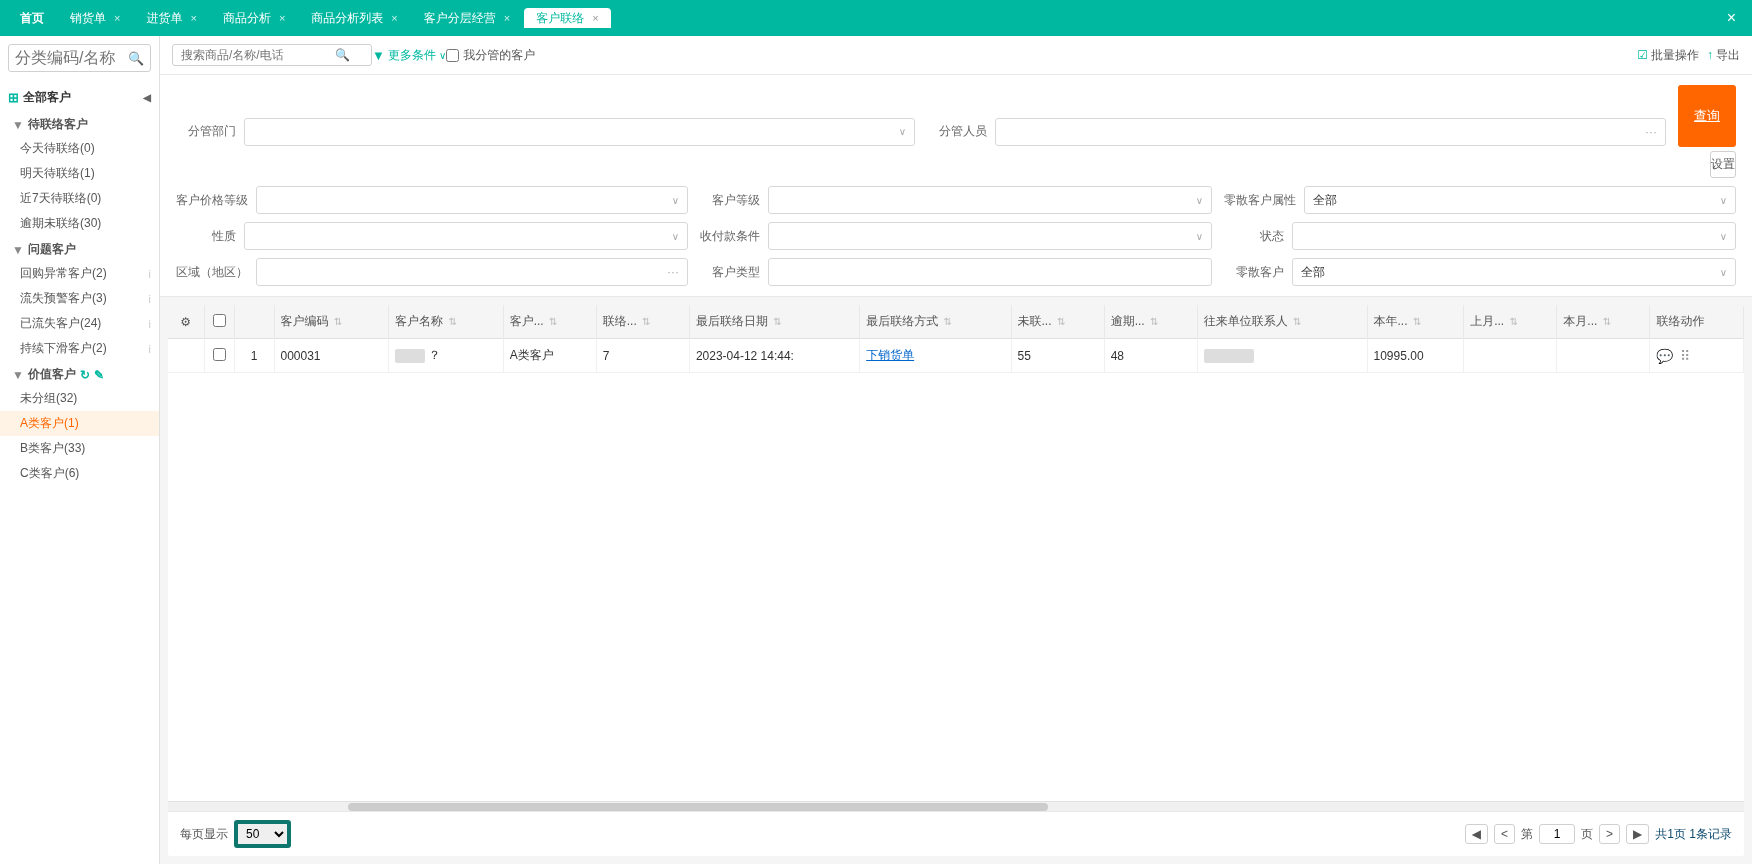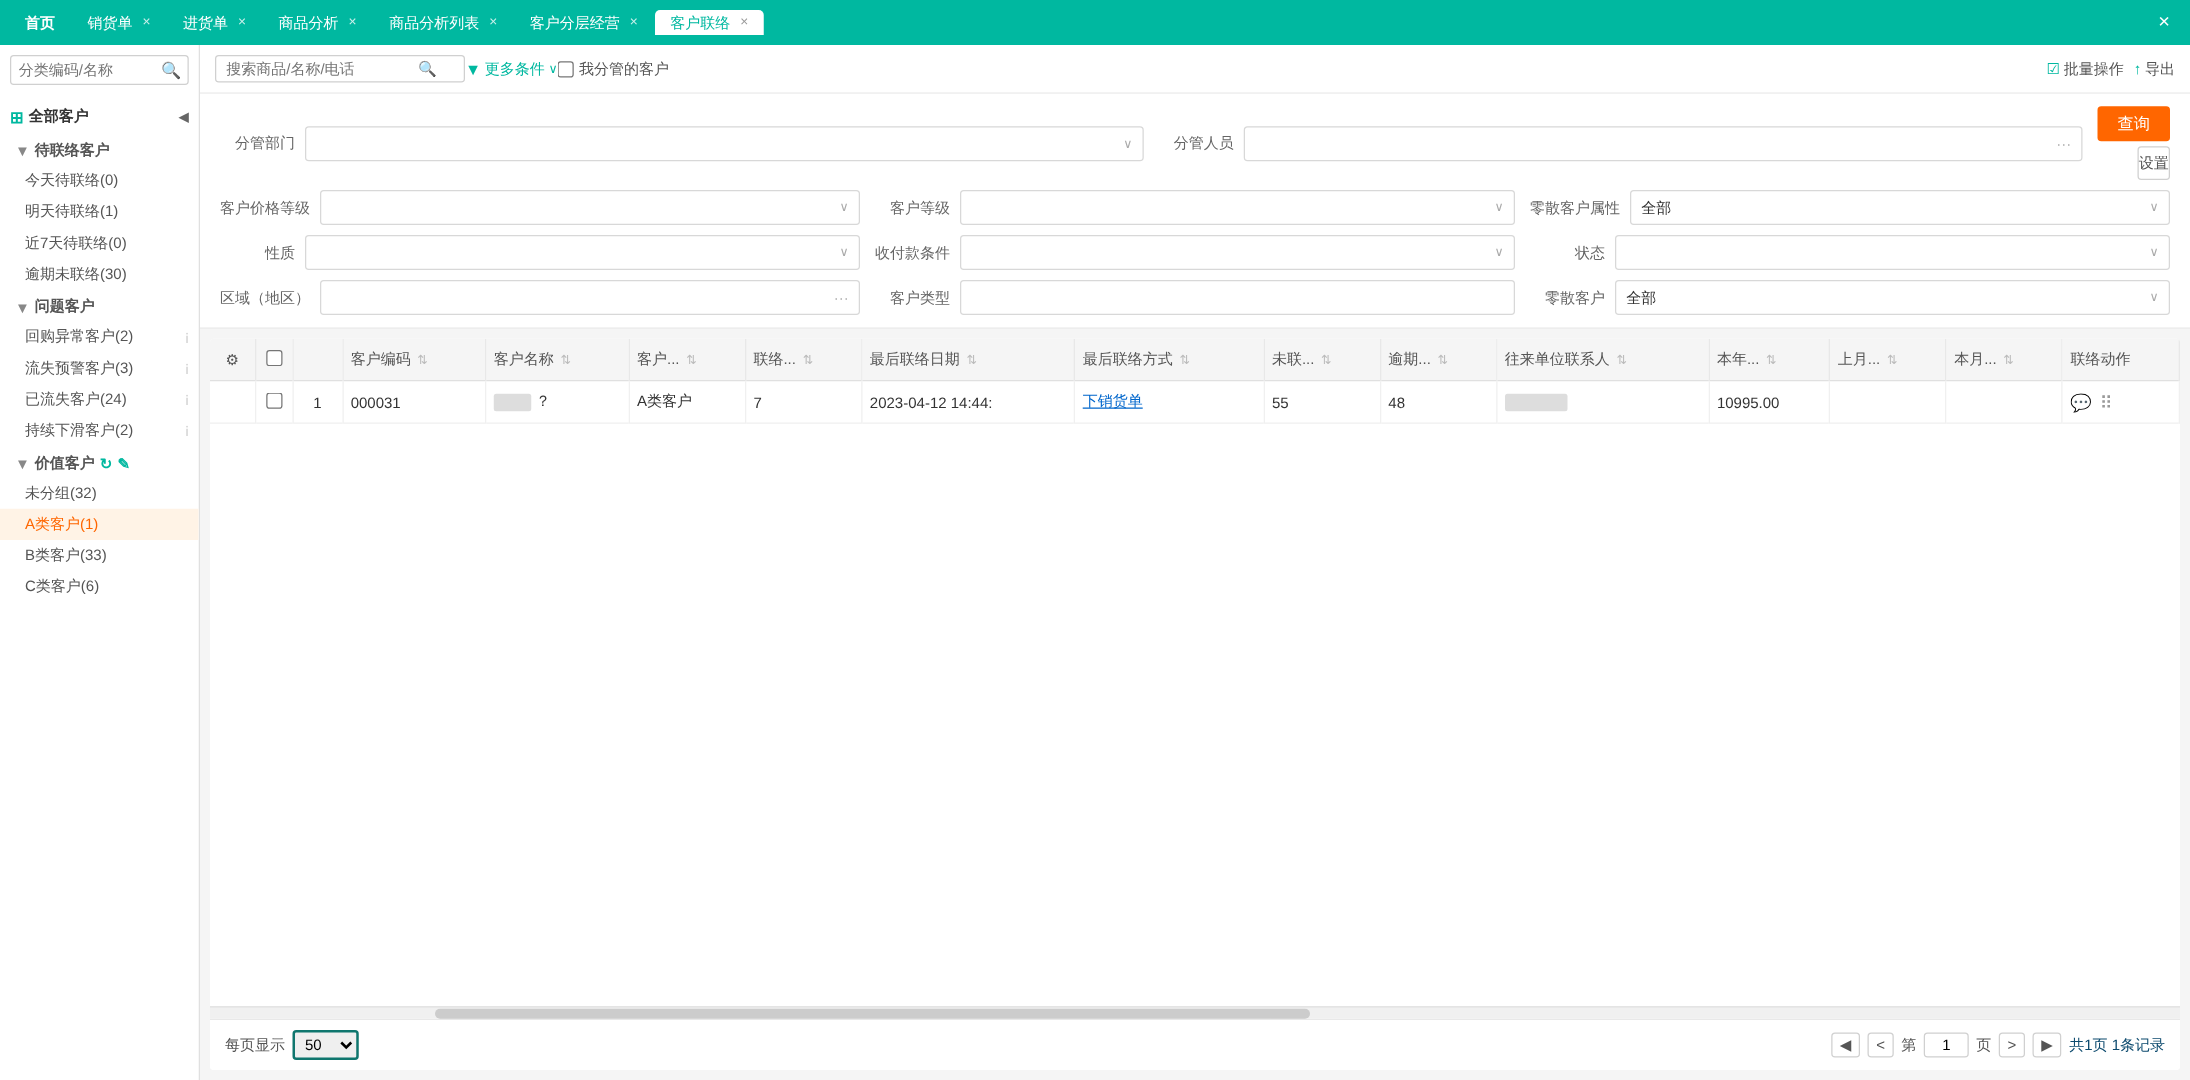--- a/index.html
+++ b/index.html
@@ -69,7 +69,7 @@
       border: 1px solid #d0d0d0;
       border-radius: 3px;
       padding: 4px 22px 4px 6px;
-      font-size: 12px;
+      font-size: 16px;
       color: #666;
       outline: none;
     }

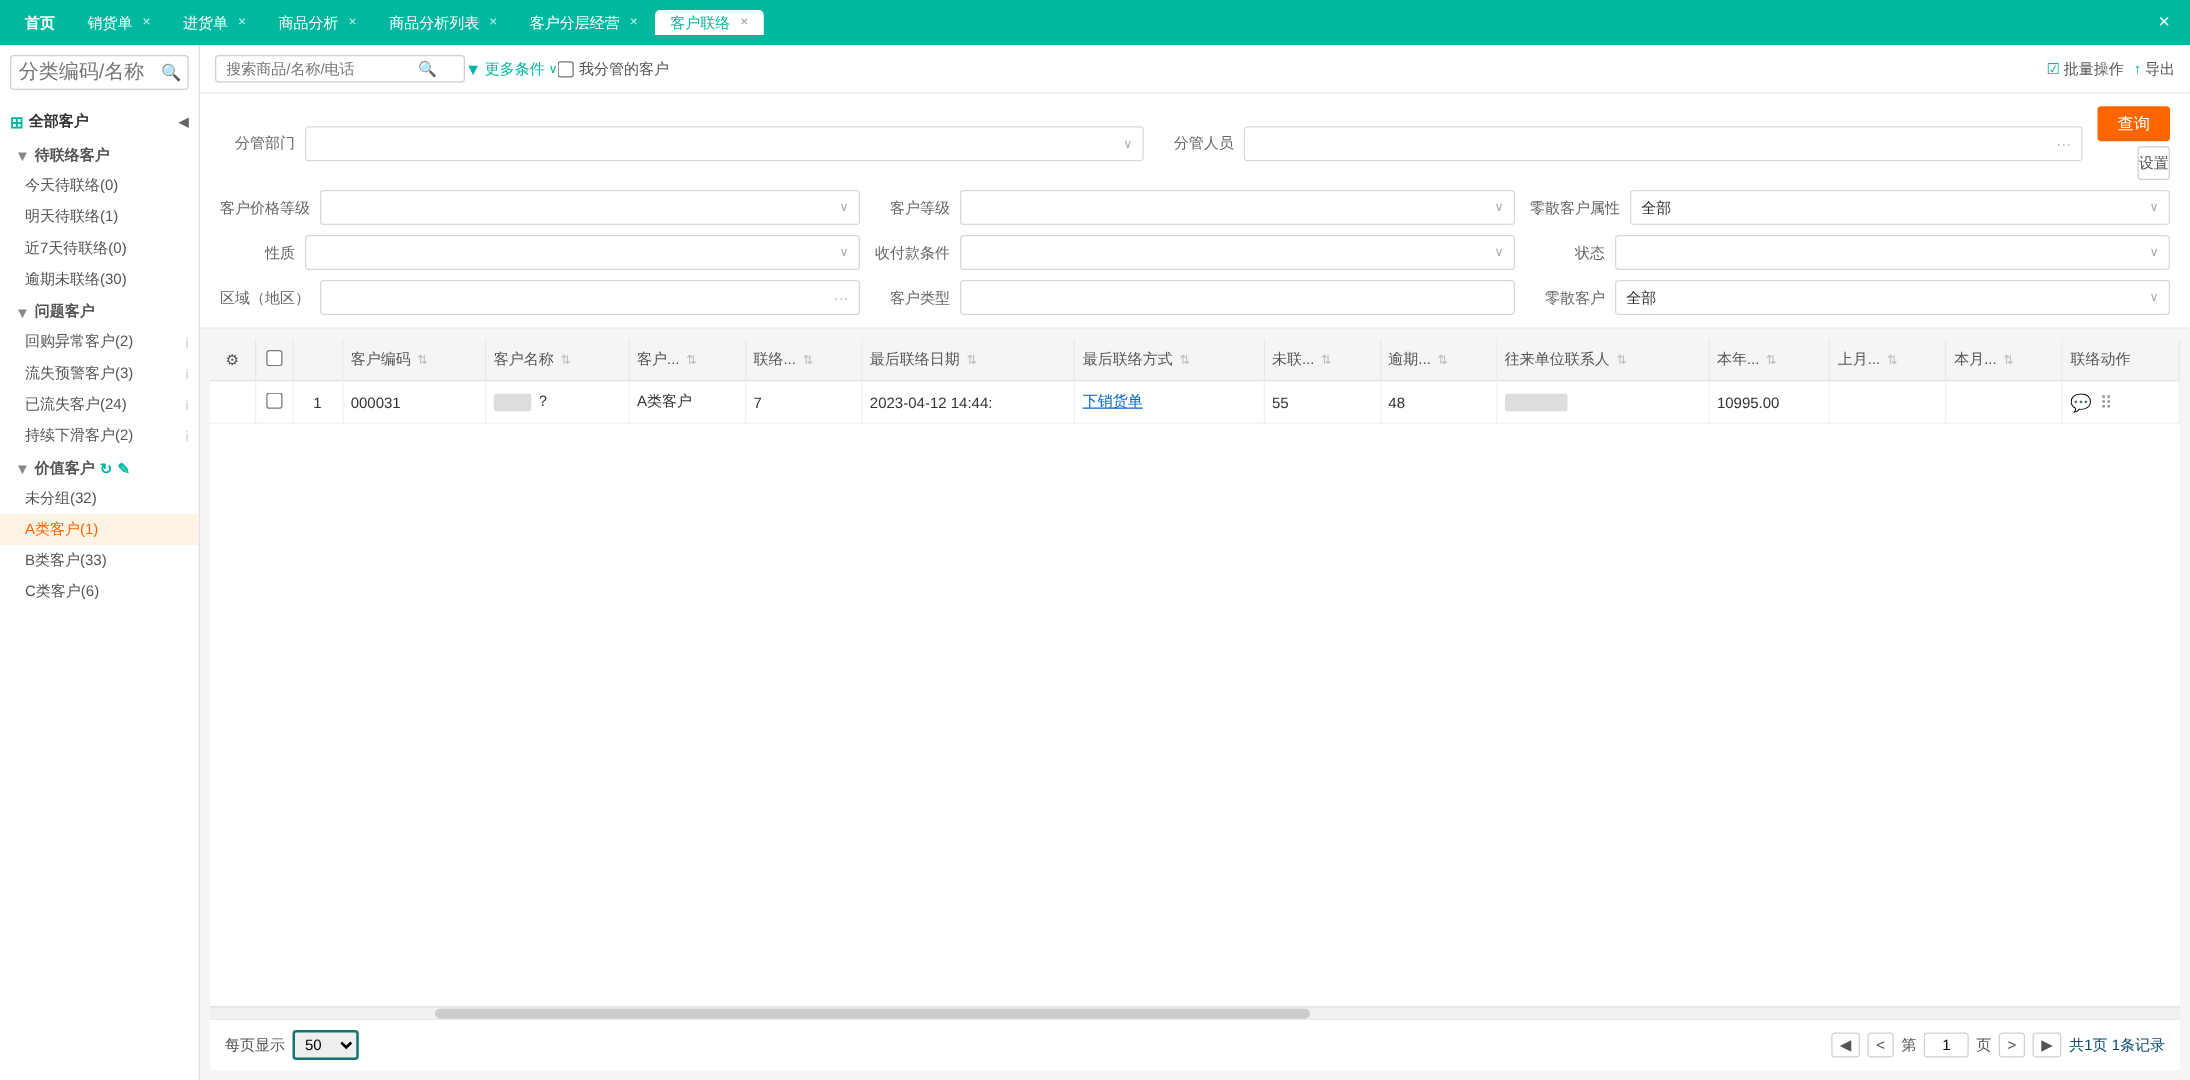--- a/index.html
+++ b/index.html
@@ -360,9 +360,10 @@
       color: #fff;
       border: none;
       border-radius: 3px;
-      padding: 5px 16px;
+      padding: 22px 16px;
       cursor: pointer;
       font-size: 13px;
+      text-decoration: underline;
     }
     .settings-btn {
       background: #fff;

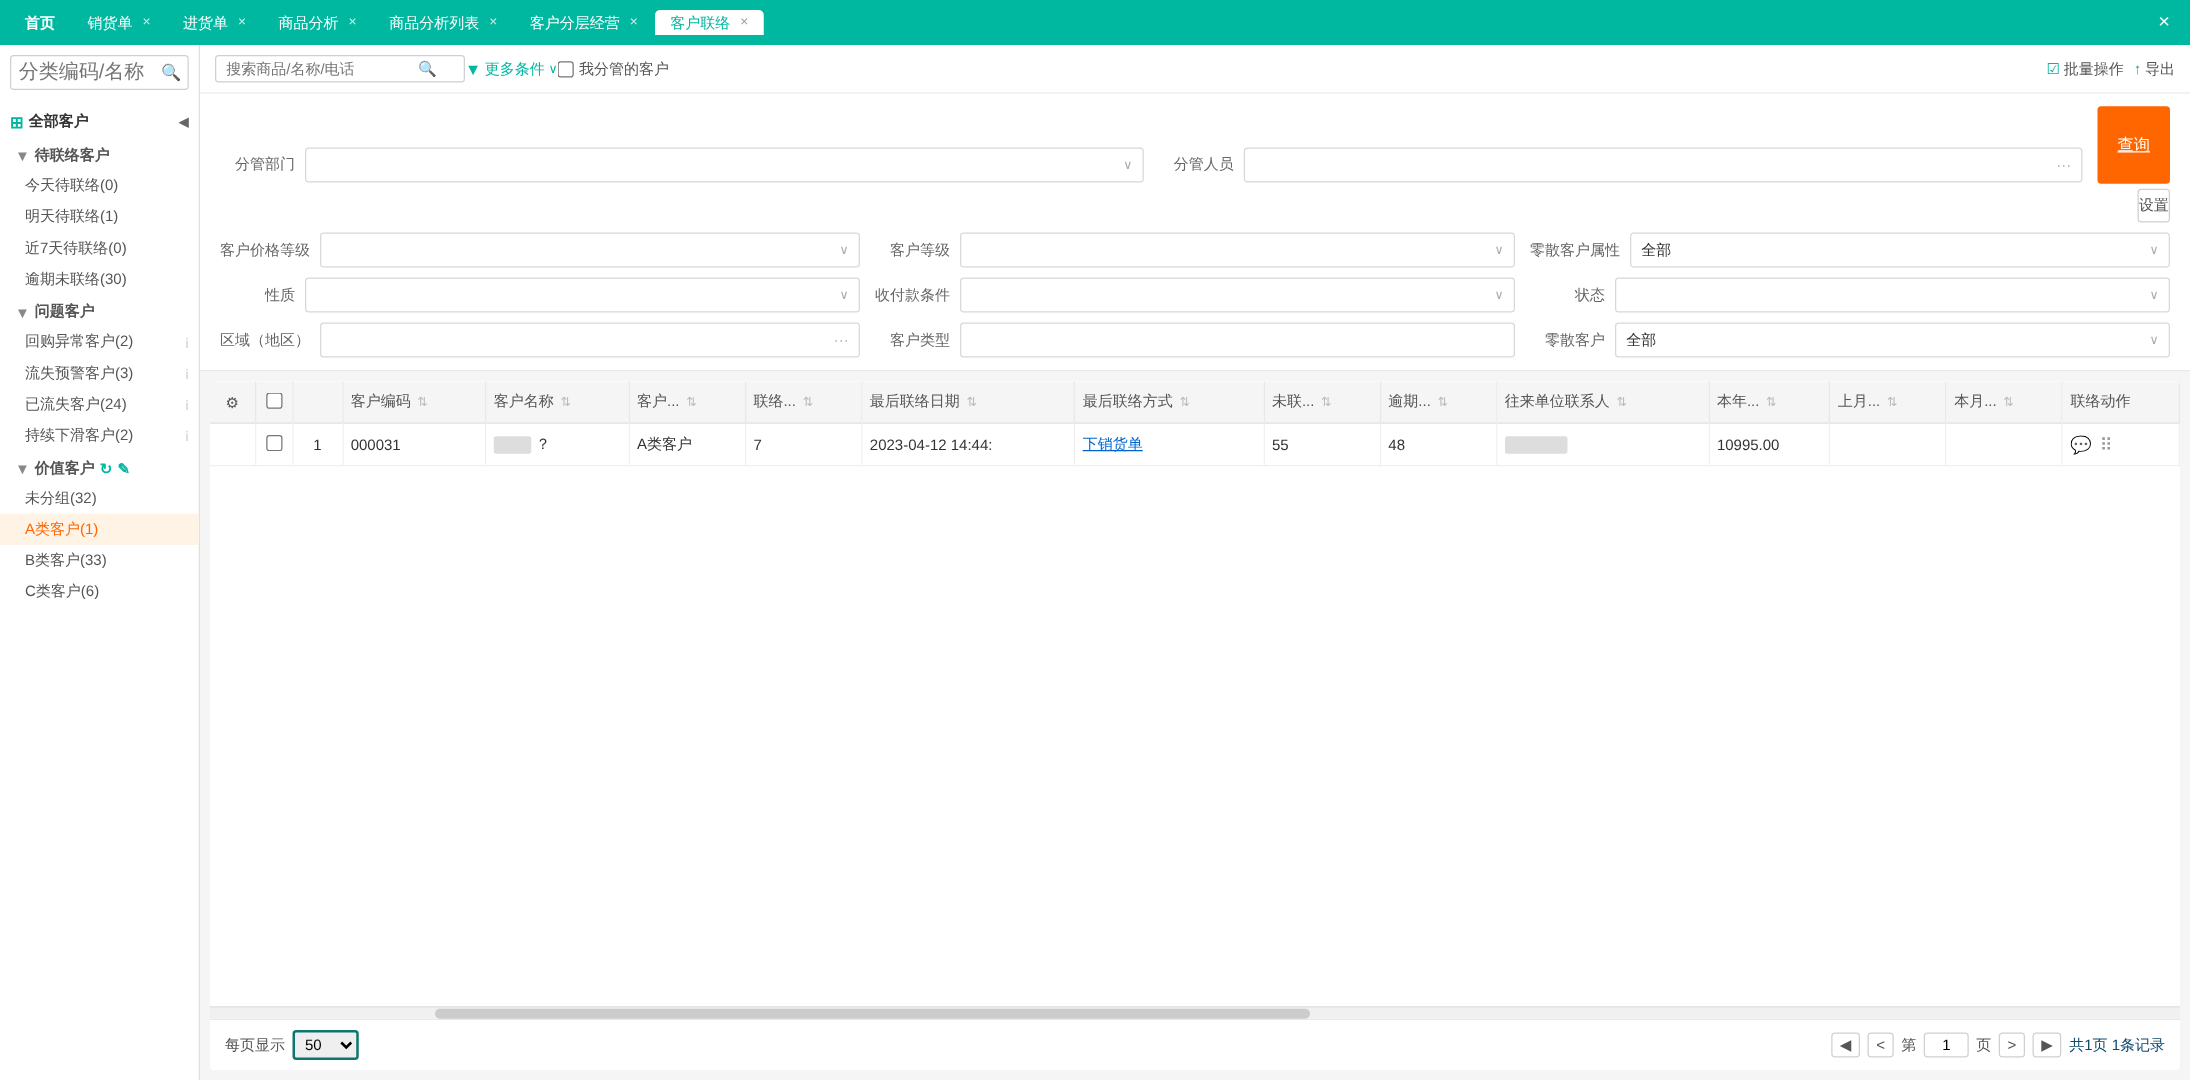--- a/index.html
+++ b/index.html
@@ -293,7 +293,7 @@
       color: #555;
     }
     .page-size-select select {
-      border: 2px solid #0f766e;
+      border: 4px solid #0f766e;
       border-radius: 3px;
       padding: 2px 4px;
       font-size: 12px;

